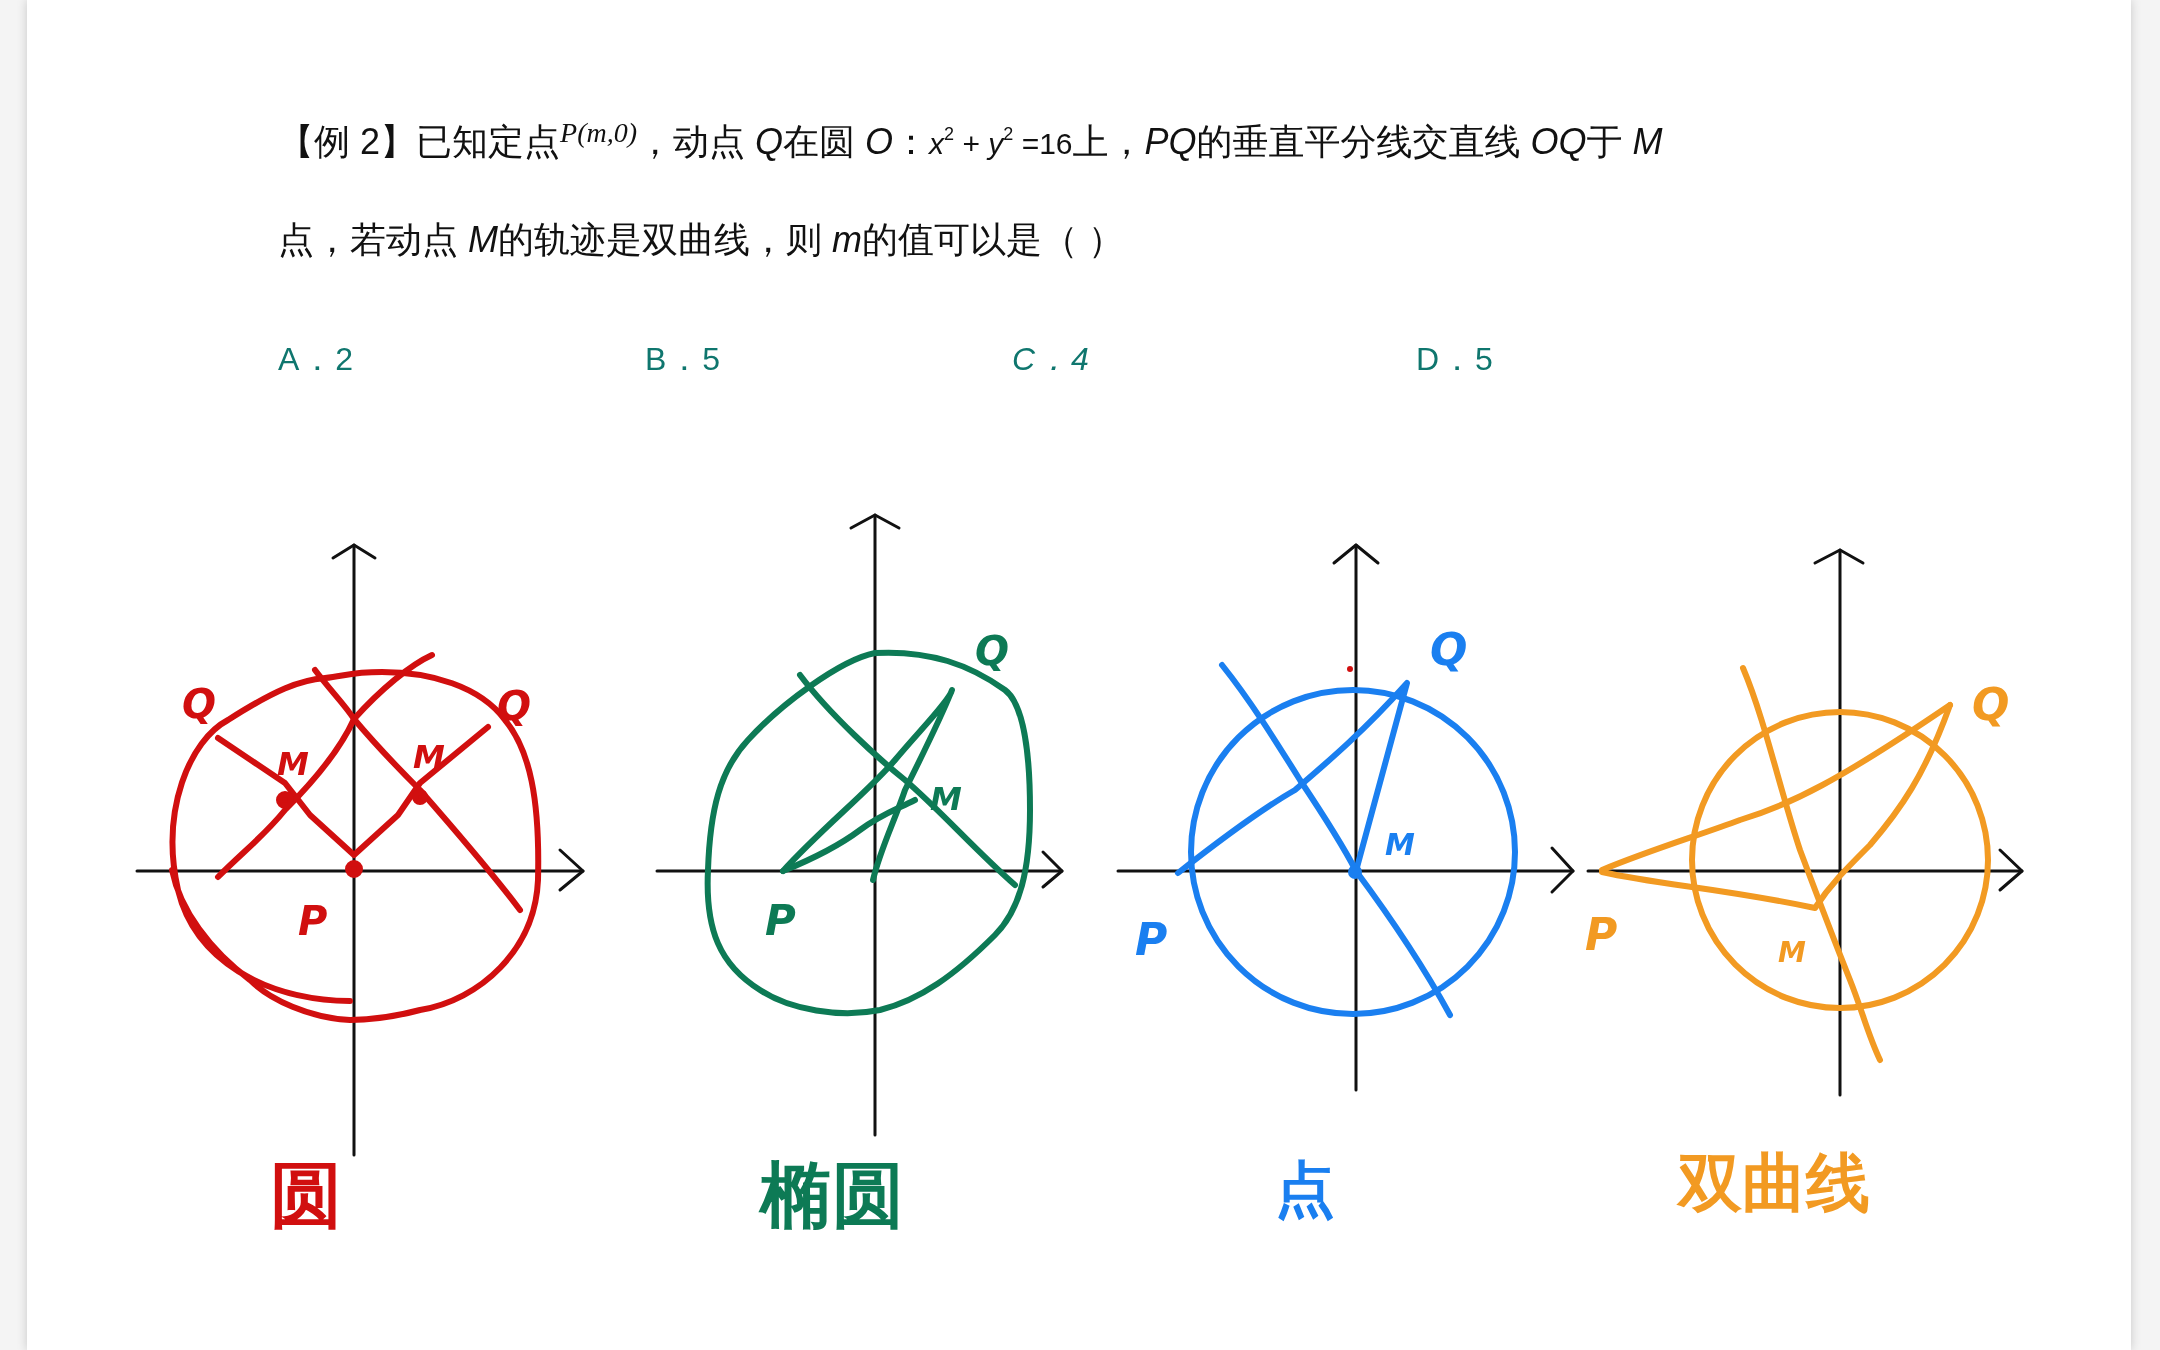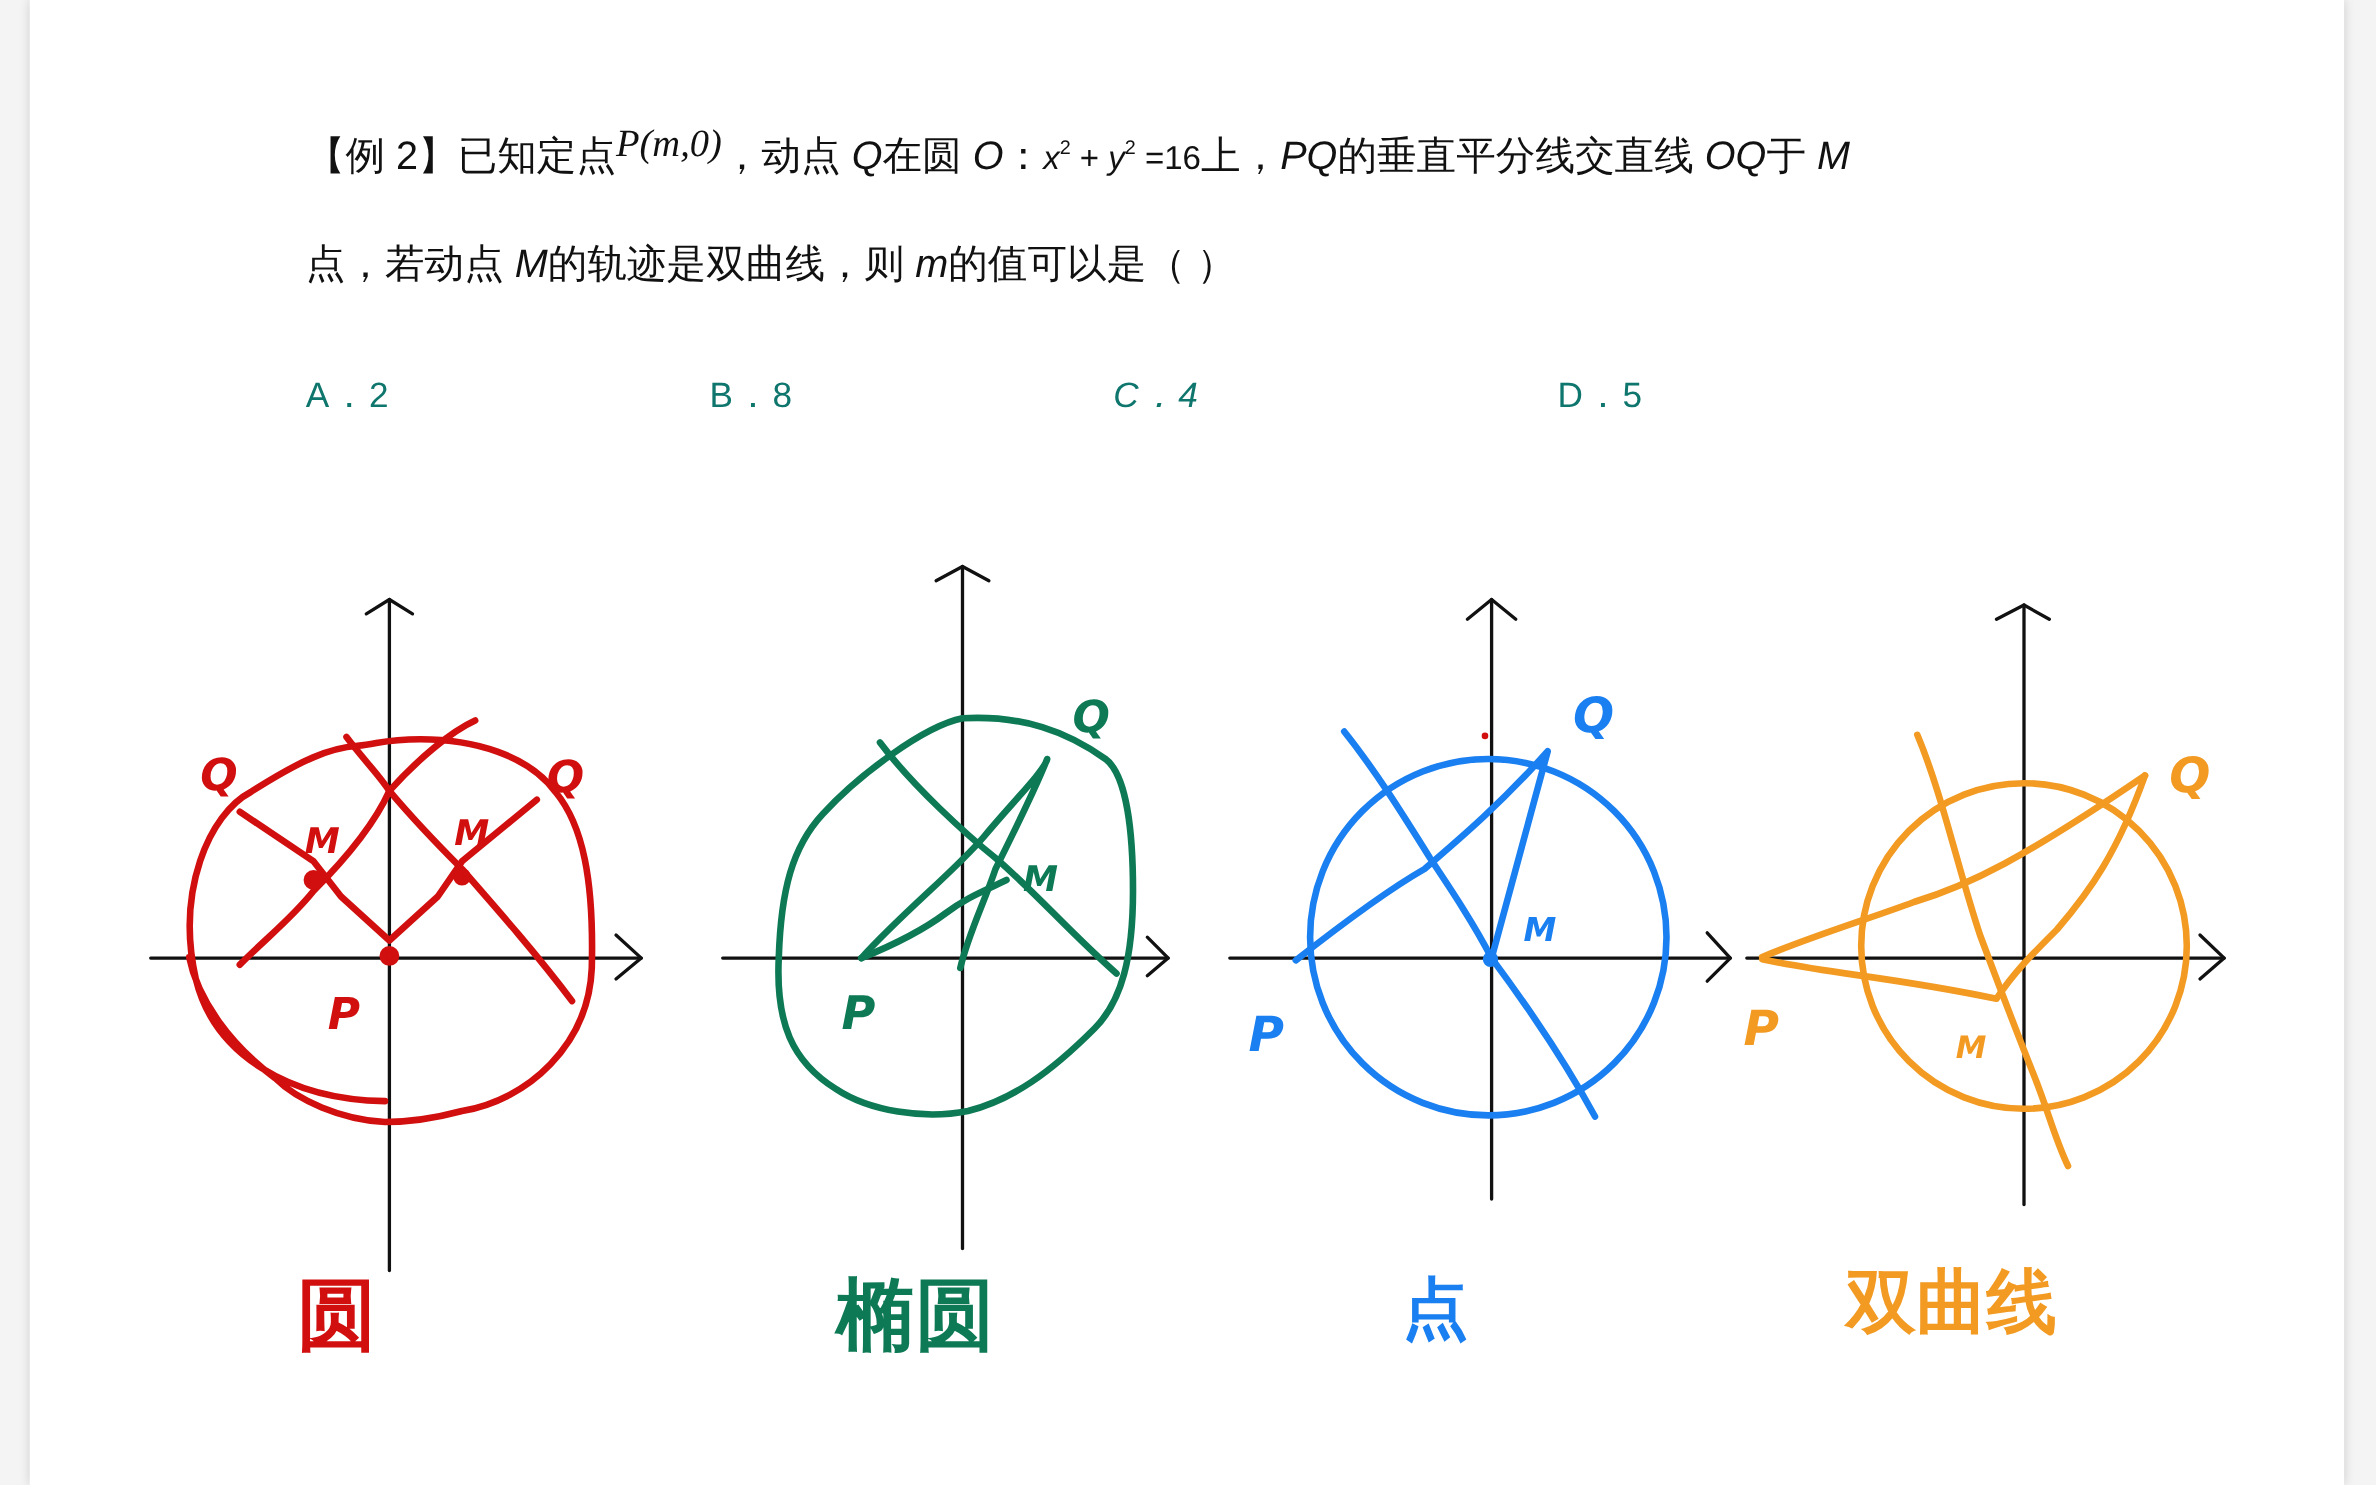--- a/index.html
+++ b/index.html
@@ -12,7 +12,7 @@
   .math{font-family:Liberation Sans, sans-serif;font-style:italic;font-size:30px;}
   .math .up{font-style:normal;}
   .sup{font-size:18px;vertical-align:14px;font-style:normal;}
-  .pm{position:relative;top:-12px;font-family:"Liberation Serif","DejaVu Serif",serif;font-size:35px;text-align:center;}
+  .pm{position:relative;top:-12px;font-family:"Liberation Serif","DejaVu Serif",serif;font-size:28px;text-align:center;}
   .opt{position:absolute;top:338px;font-size:32px;color:#0f766e;letter-spacing:2px;}
   svg.diag{position:absolute;left:0;top:0;}
 </style>

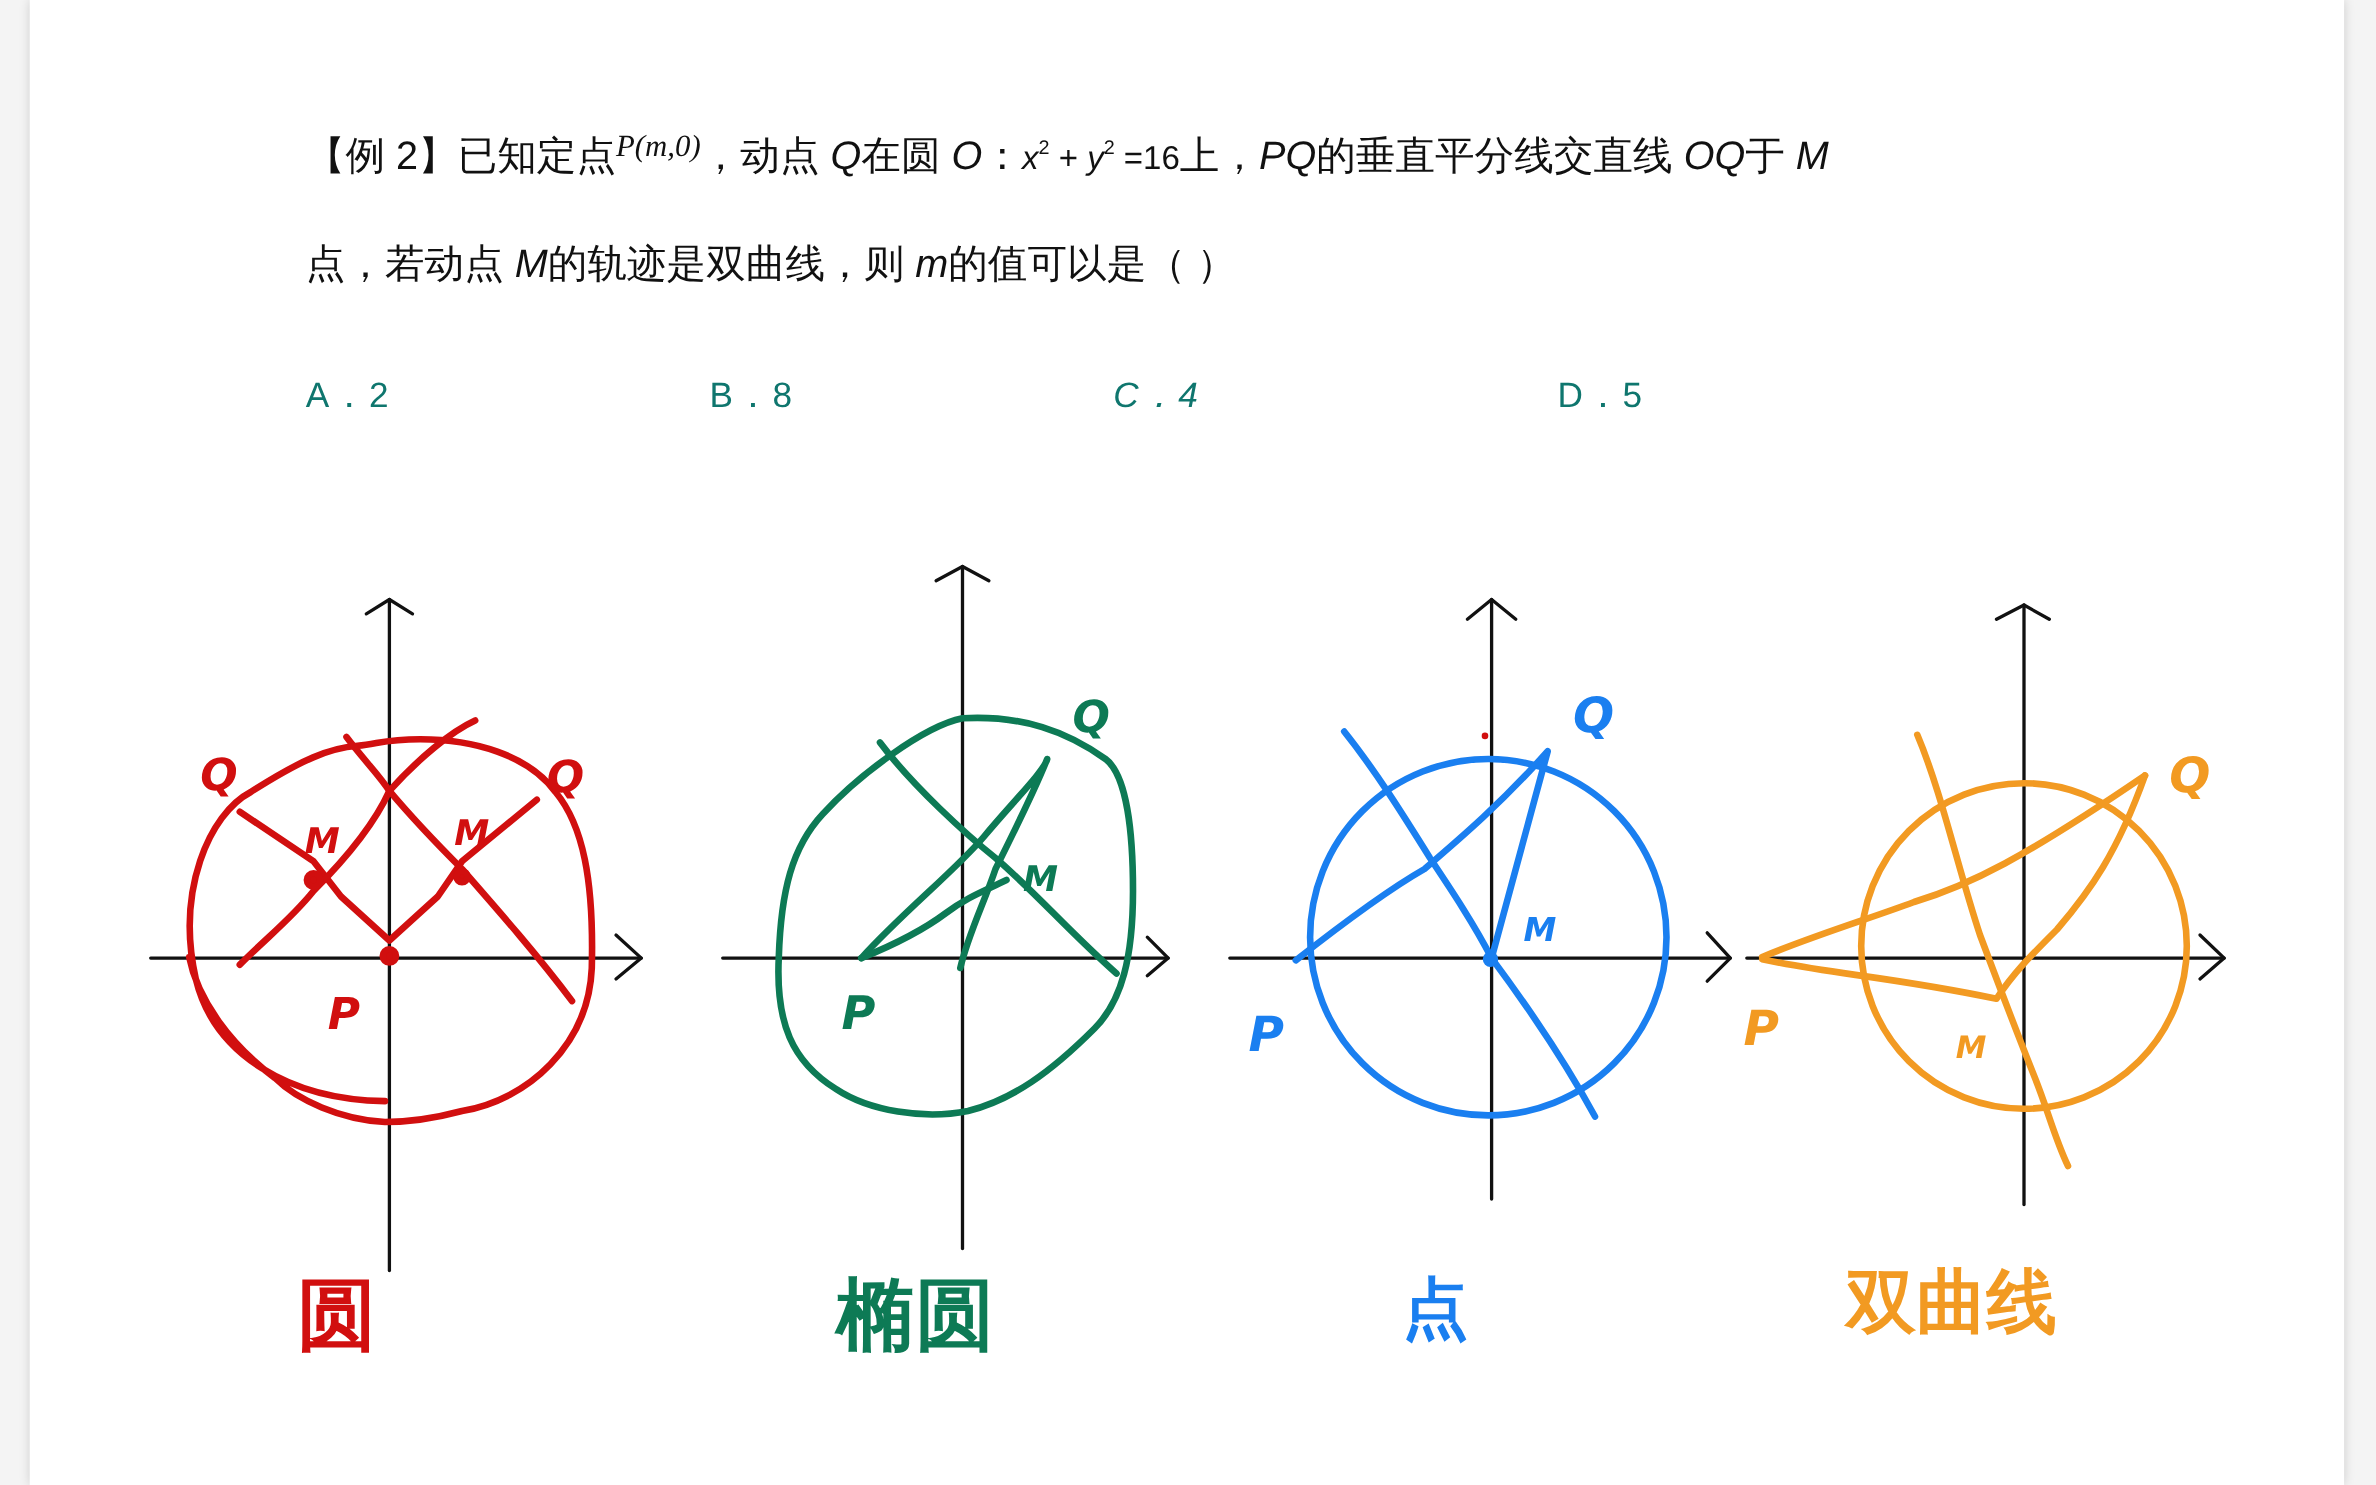--- a/index.html
+++ b/index.html
@@ -30,7 +30,7 @@
 </div>
 
 <div class="opt" style="left:278px;">A．2</div>
-<div class="opt" style="left:645px;">B．8</div>
+<div class="opt" style="left:645px;">B．5</div>
 <div class="opt" style="left:1012px;font-style:italic;">C．4</div>
 <div class="opt" style="left:1380px;margin-left:36px;">D．5</div>
 

